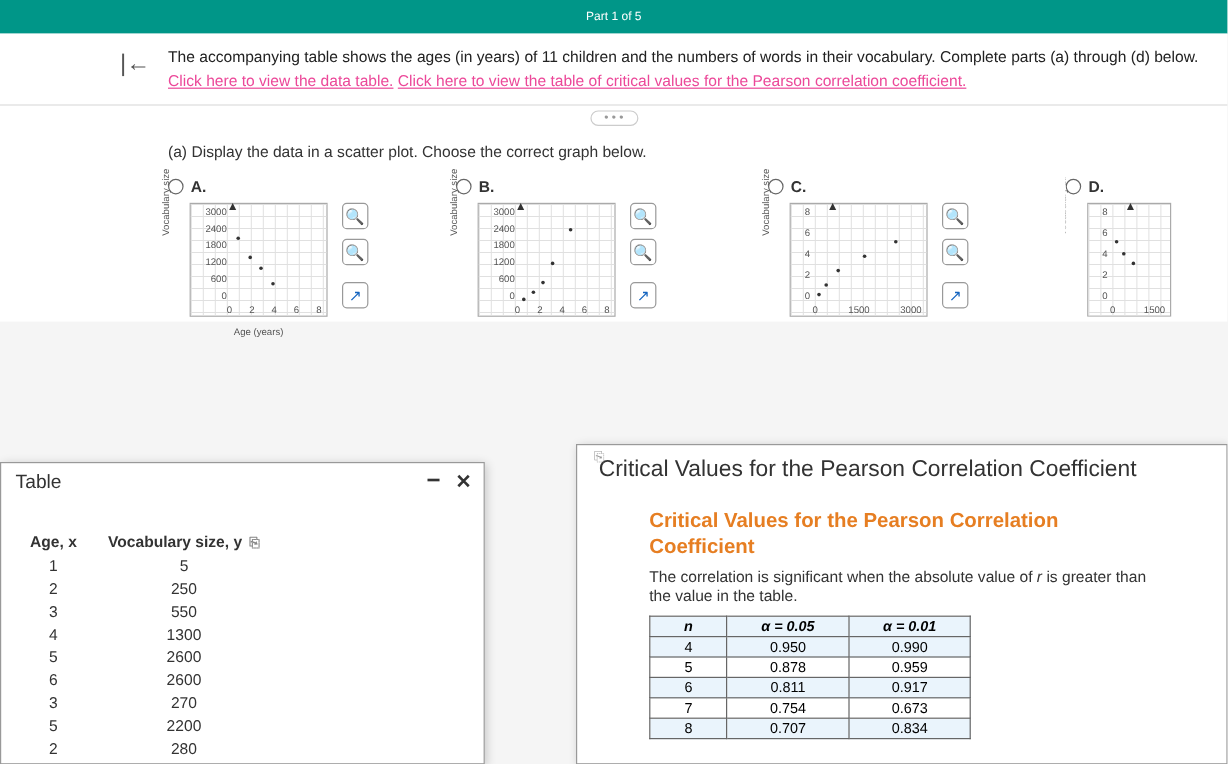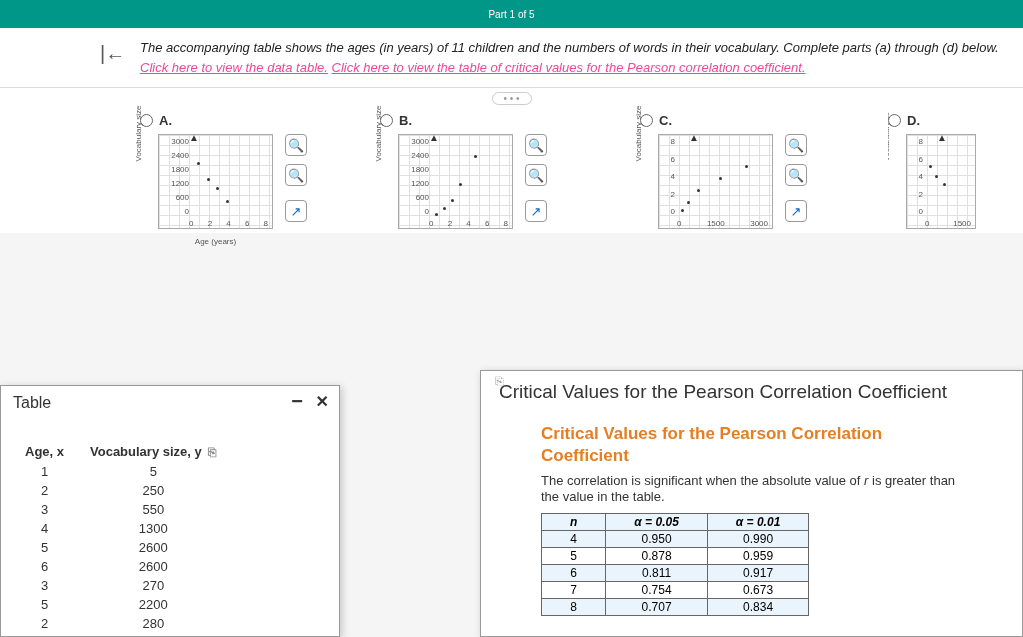--- a/index.html
+++ b/index.html
@@ -10,7 +10,7 @@
 .main-area { background: #fff; position: relative; }
 .question-header { display: flex; padding: 10px 20px 10px 90px; border-bottom: 1px solid #ddd; position: relative; }
 .back-icon { position: absolute; left: 100px; top: 14px; font-size: 20px; color: #555; }
-.question-text { font-size: 13px; color: #222; line-height: 1.5; margin-left: 50px; font-style: italic; }
+.question-text { font-size: 13px; color: #222; line-height: 1.5; margin-left: 50px; }
 .link-text { color: #ec4899; text-decoration: underline; cursor: pointer; }
 
 .divider-dots { text-align: center; color: #999; font-size: 10px; border: 1px solid #ccc; border-radius: 10px; width: 40px; margin: 4px auto; background: #fff; }

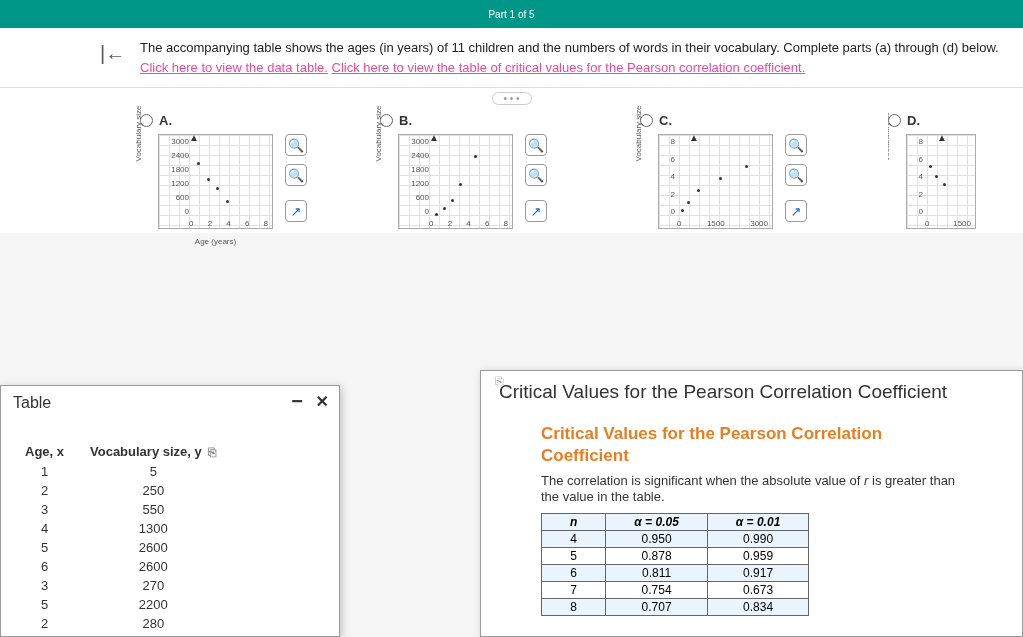--- a/index.html
+++ b/index.html
@@ -79,6 +79,7 @@
 
   <div class="divider-dots">• • •</div>
 
+  <div class="part-a">(a) Display the data in a scatter plot. Choose the correct graph below.</div>
 
   <div class="choices-row">
 

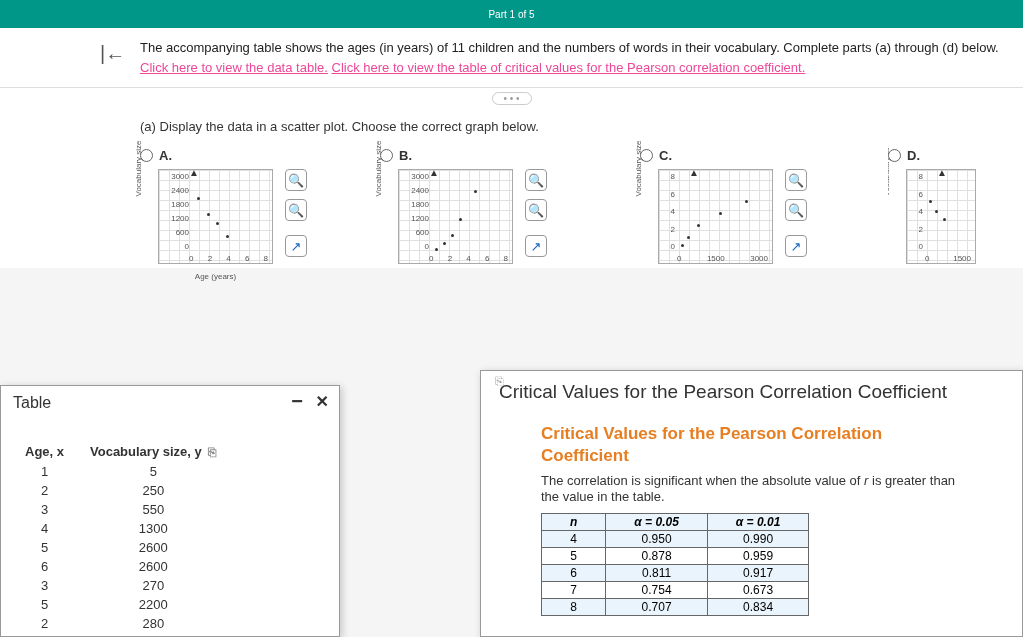--- a/index.html
+++ b/index.html
@@ -34,7 +34,7 @@
 .action-btn { position: absolute; width: 22px; height: 22px; border: 1px solid #999; border-radius: 4px; background: #fff; display: flex; align-items: center; justify-content: center; font-size: 13px; color: #1565c0; }
 
 .modal { position: absolute; background: #fff; border: 1px solid #999; box-shadow: 2px 2px 8px rgba(0,0,0,0.2); }
-.modal-table { left: 0; top: 385px; width: 340px; height: 252px; }
+.modal-table { left: 0; top: 385px; width: 404px; height: 252px; }
 .modal-header { padding: 8px 12px; font-size: 16px; color: #333; position: relative; }
 .modal-close { position: absolute; right: 10px; top: 6px; font-size: 16px; color: #333; font-weight: bold; }
 .modal-min { position: absolute; right: 36px; top: 4px; font-size: 20px; color: #333; font-weight: bold; }

